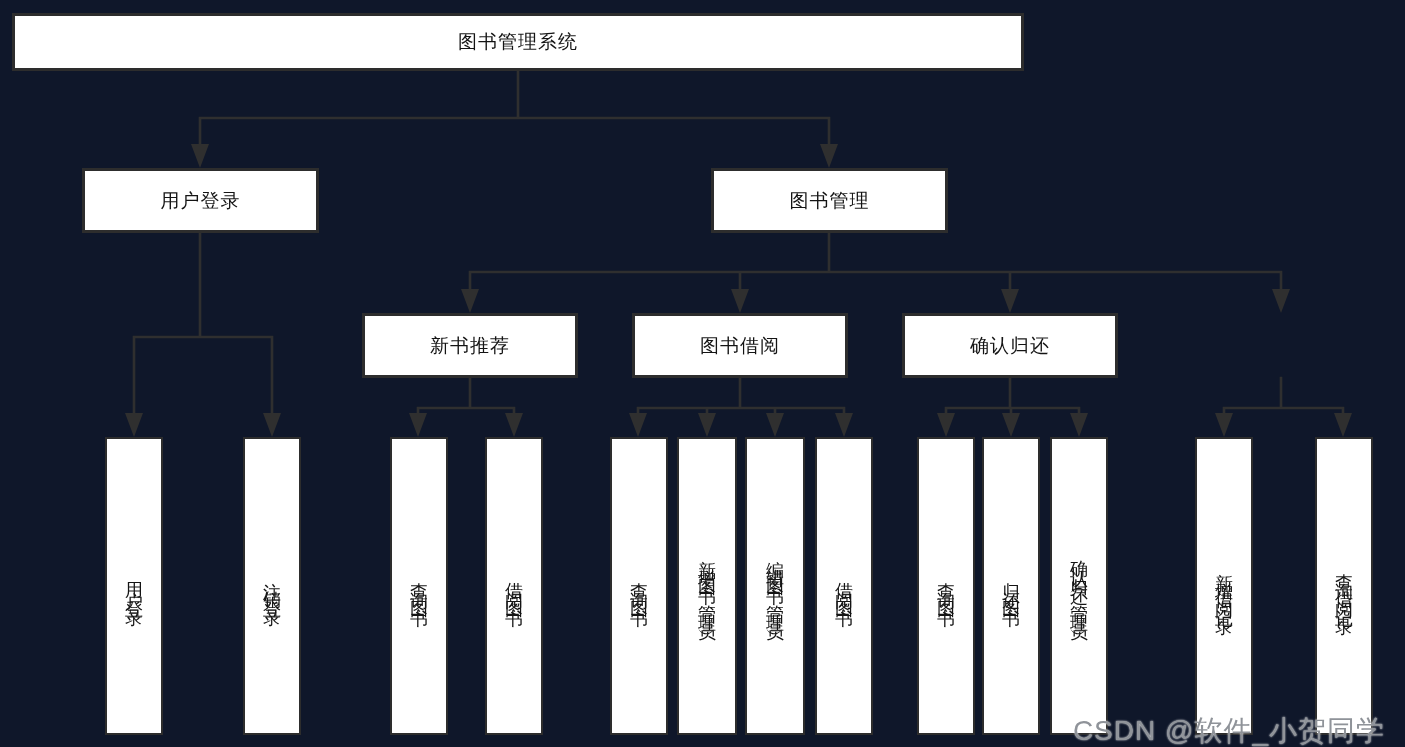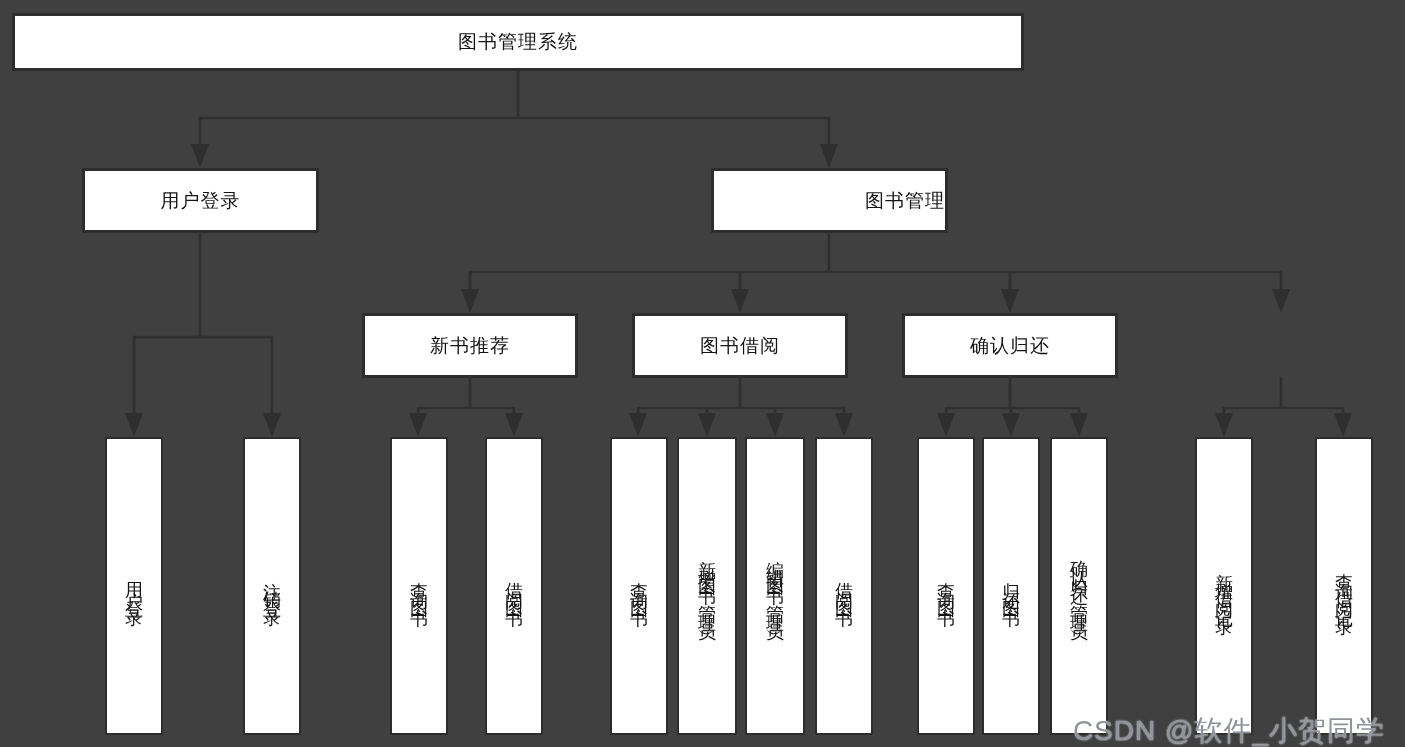--- a/index.html
+++ b/index.html
@@ -12,7 +12,7 @@
     position: relative;
     width: 1405px;
     height: 747px;
-    background: #404040;
+    background: #0f172a;
     overflow: hidden;
   }
   .connectors {

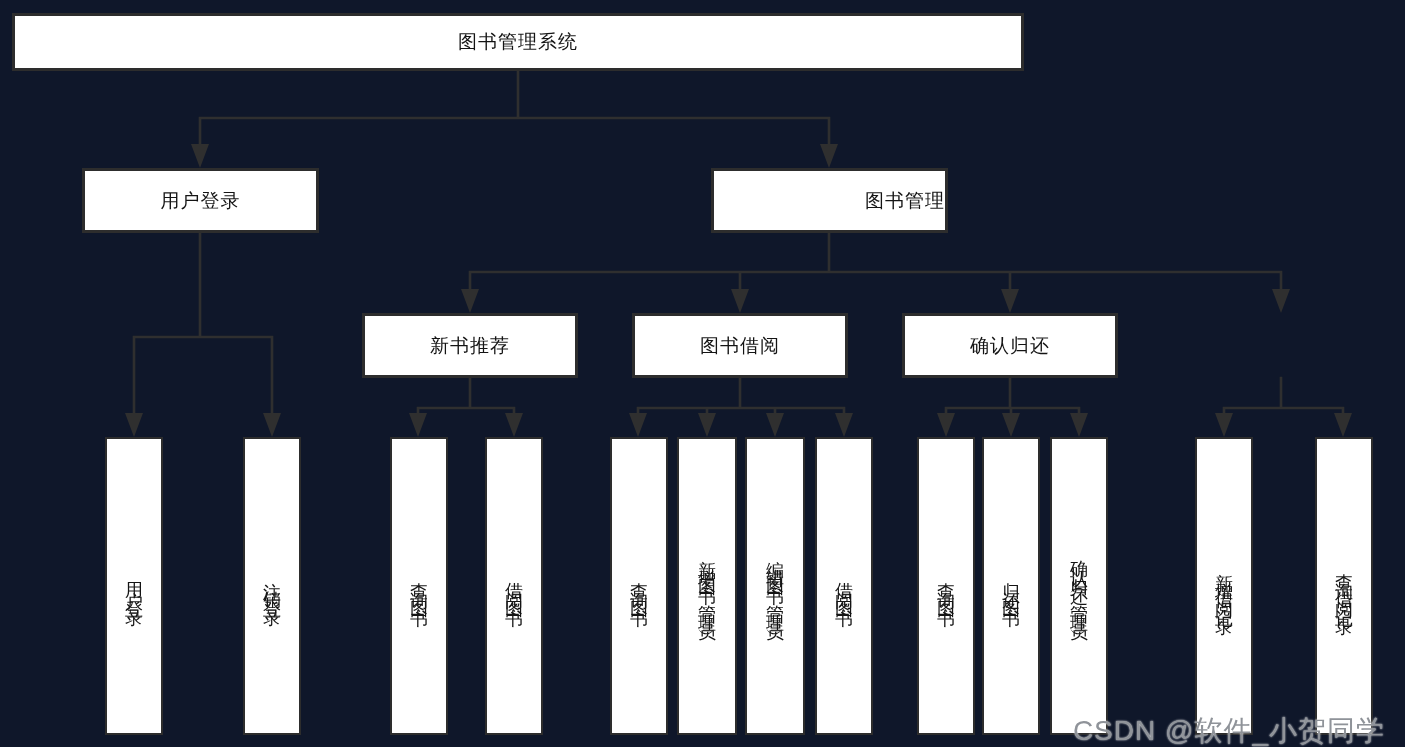--- a/index.html
+++ b/index.html
@@ -109,7 +109,7 @@
   <div class="node hbox" style="left:82px; top:168px; width:237px; height:65px;">
     <span>用户登录</span>
   </div>
-  <div class="node hbox" style="left:711px; top:168px; width:237px; height:65px;justify-content:flex-end;">
+  <div class="node hbox" style="left:711px; top:168px; width:237px; height:65px;">
     <span>图书管理</span>
   </div>
 

